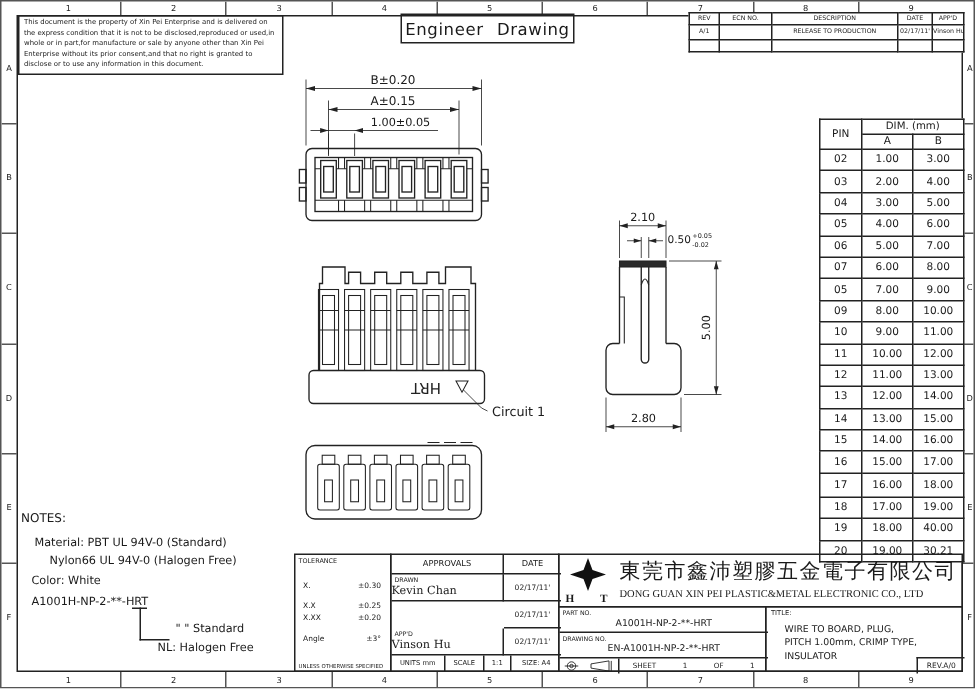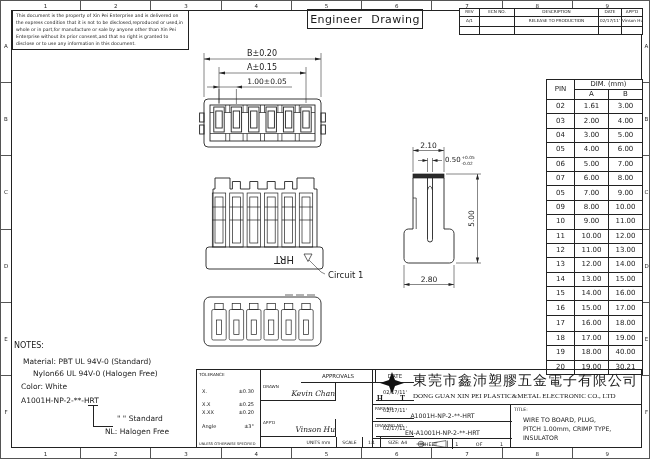--- a/index.html
+++ b/index.html
@@ -20,7 +20,7 @@
   .rev{position:absolute;left:458px;top:7px;width:183px;background:#fff;}
   .rev td{border:1px solid #222;text-align:center;font-size:4.2px;padding:0;line-height:1;overflow:hidden;white-space:nowrap;}
   .lbl{position:absolute;font-size:4.2px;color:#222;white-space:nowrap;}
-  .hc{display:flex;align-items:center;justify-content:center;margin-left:40px;}
+  .hc{display:flex;align-items:center;justify-content:center;}
   .sig{display:block;text-align:right;margin-top:6px;font-family:"DejaVu Serif","Liberation Serif",serif;font-style:italic;font-size:7.5px;}
   .trow{position:absolute;left:5px;right:6px;display:flex;justify-content:space-between;font-size:5px;}
   .tl{position:absolute;left:12px;font-size:6.2px;white-space:nowrap;}

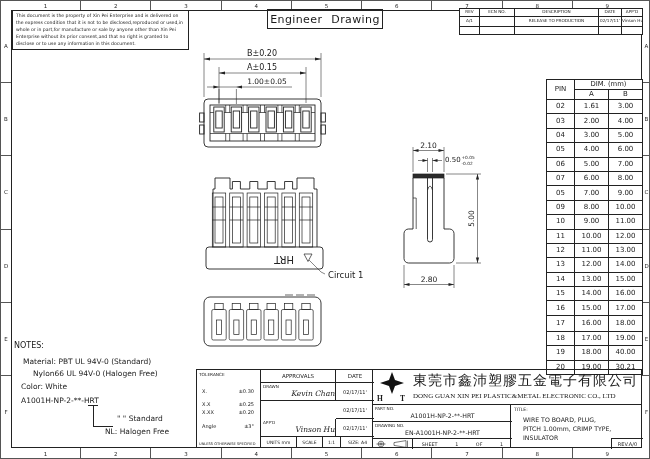--- a/index.html
+++ b/index.html
@@ -129,7 +129,7 @@
     <tbody>
       <tr style="height:14.4px">
           <td>02</td>
-          <td>1.61</td>
+          <td>1.00</td>
           <td>3.00</td>
         </tr>
       <tr style="height:14.4px">

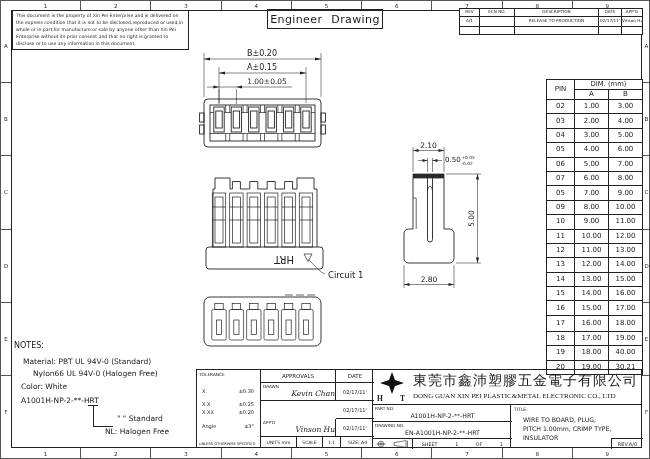--- a/index.html
+++ b/index.html
@@ -21,7 +21,7 @@
   .rev td{border:1px solid #222;text-align:center;font-size:4.2px;padding:0;line-height:1;overflow:hidden;white-space:nowrap;}
   .lbl{position:absolute;font-size:4.2px;color:#222;white-space:nowrap;}
   .hc{display:flex;align-items:center;justify-content:center;}
-  .sig{display:block;text-align:right;margin-top:6px;font-family:"DejaVu Serif","Liberation Serif",serif;font-style:italic;font-size:7.5px;}
+  .sig{display:block;text-align:left;margin-top:6px;font-family:"DejaVu Serif","Liberation Serif",serif;font-size:7.5px;}
   .trow{position:absolute;left:5px;right:6px;display:flex;justify-content:space-between;font-size:5px;}
   .tl{position:absolute;left:12px;font-size:6.2px;white-space:nowrap;}
   .serif{font-family:"Liberation Serif","DejaVu Serif",serif;}

